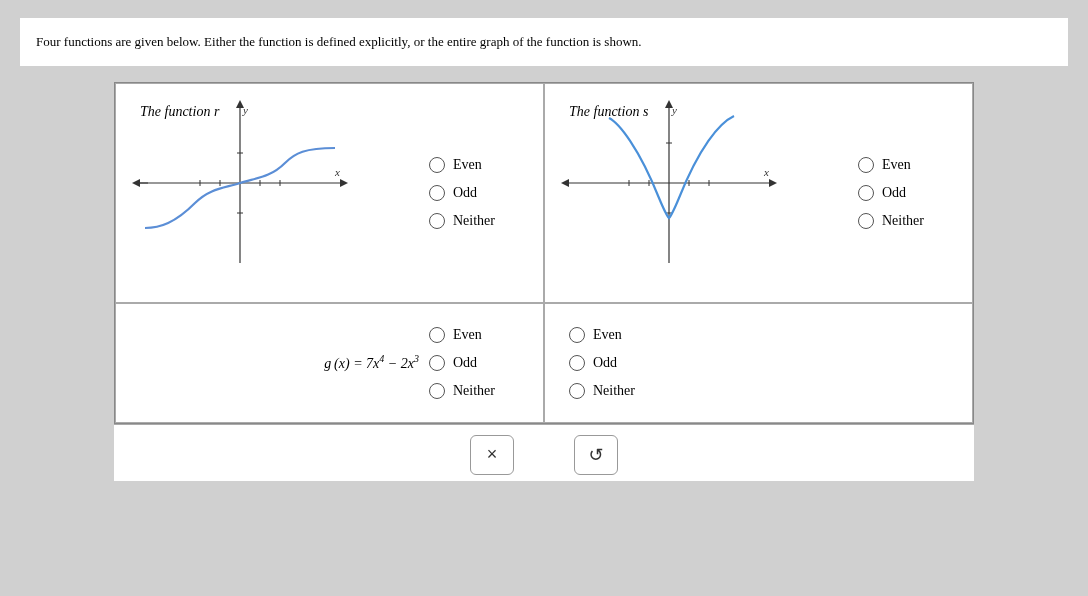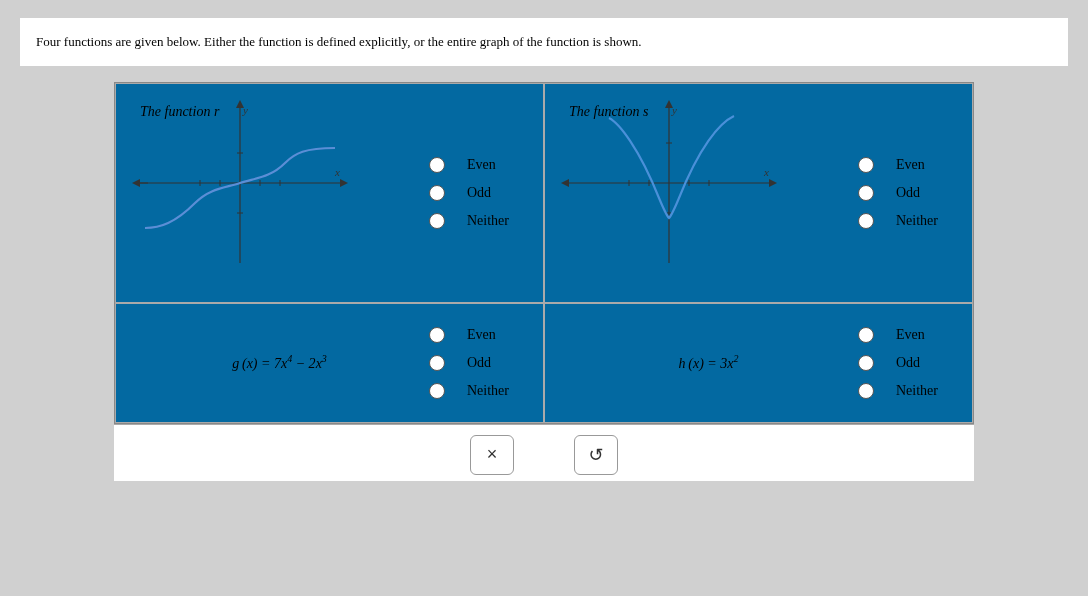--- a/index.html
+++ b/index.html
@@ -22,7 +22,7 @@
       margin-bottom: 4px;
     }
     .grid-container {
-      background: #0369a1;
+      background: #ffffff;
       border: 1.5px solid #888;
       display: grid;
       grid-template-columns: 1fr 1fr;

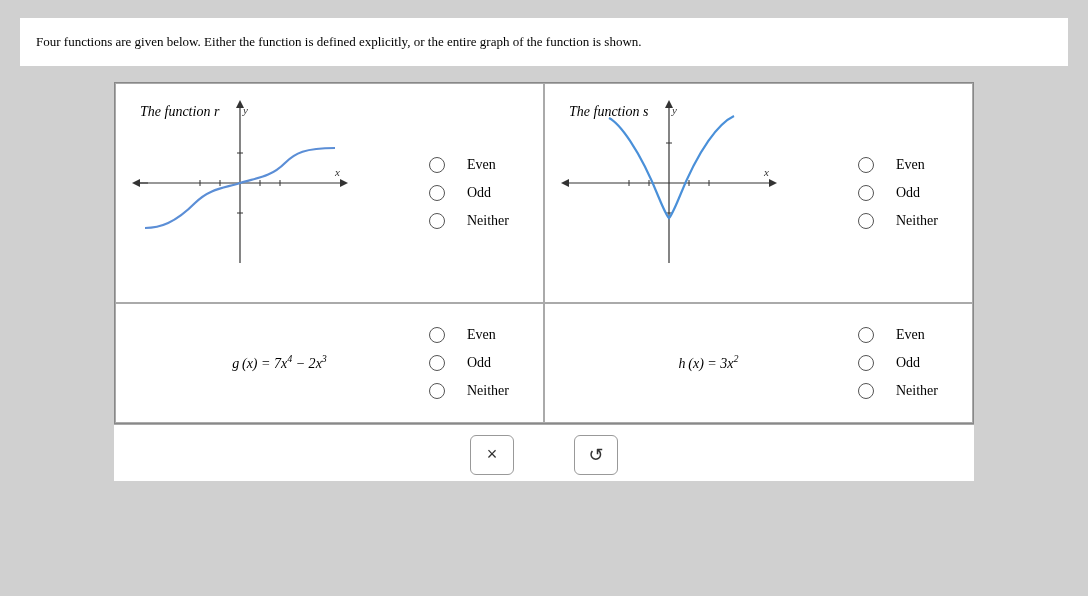--- a/index.html
+++ b/index.html
@@ -71,7 +71,7 @@
     .radio-option {
       display: flex;
       align-items: flex-end;
-      gap: 22px;
+      gap: 8px;
       cursor: pointer;
       font-size: 14px;
     }

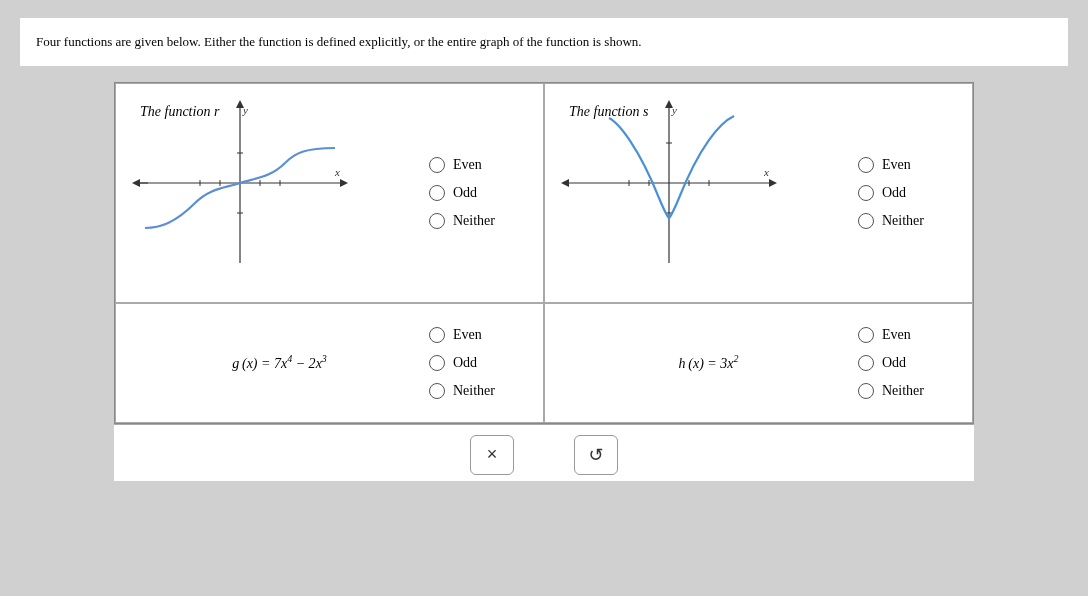--- a/index.html
+++ b/index.html
@@ -51,7 +51,7 @@
       flex: 1;
       display: flex;
       align-items: center;
-      justify-content: center;
+      justify-content: flex-end;
       padding-left: 10px;
     }
     .function-label {

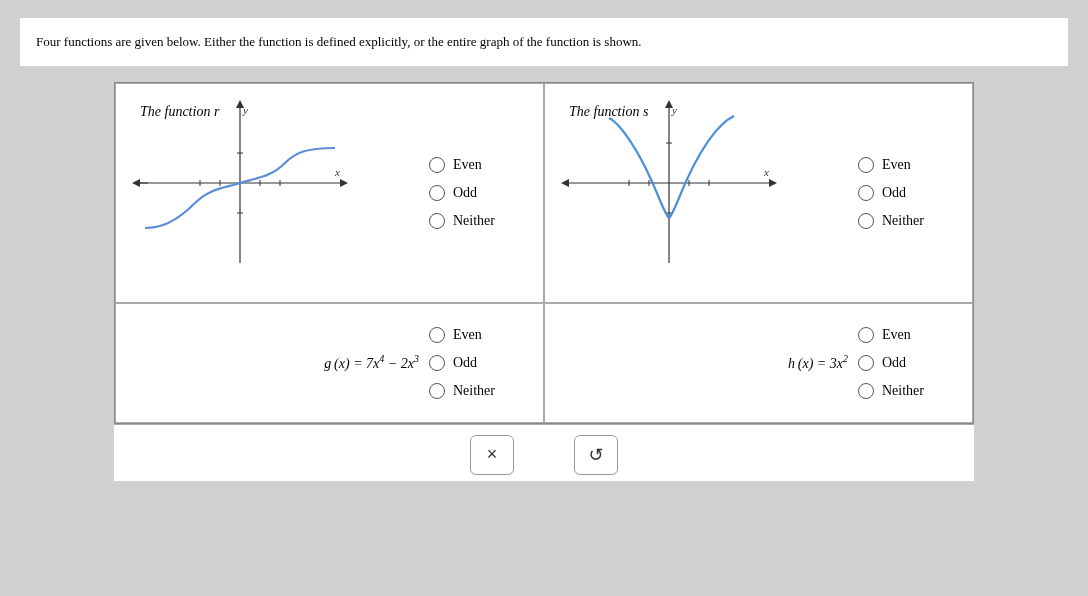--- a/index.html
+++ b/index.html
@@ -234,11 +234,6 @@
   </div>
 
   <div class="cell cell-bottom">
-    <div class="graph-area-bottom">
-      <span class="formula-text">
-        <em>h</em> (<em>x</em>) = 3<em>x</em><sup>2</sup>
-      </span>
-    </div>
     <div class="options-col">
       <label class="radio-option">
         <div class="radio-circle"></div>

